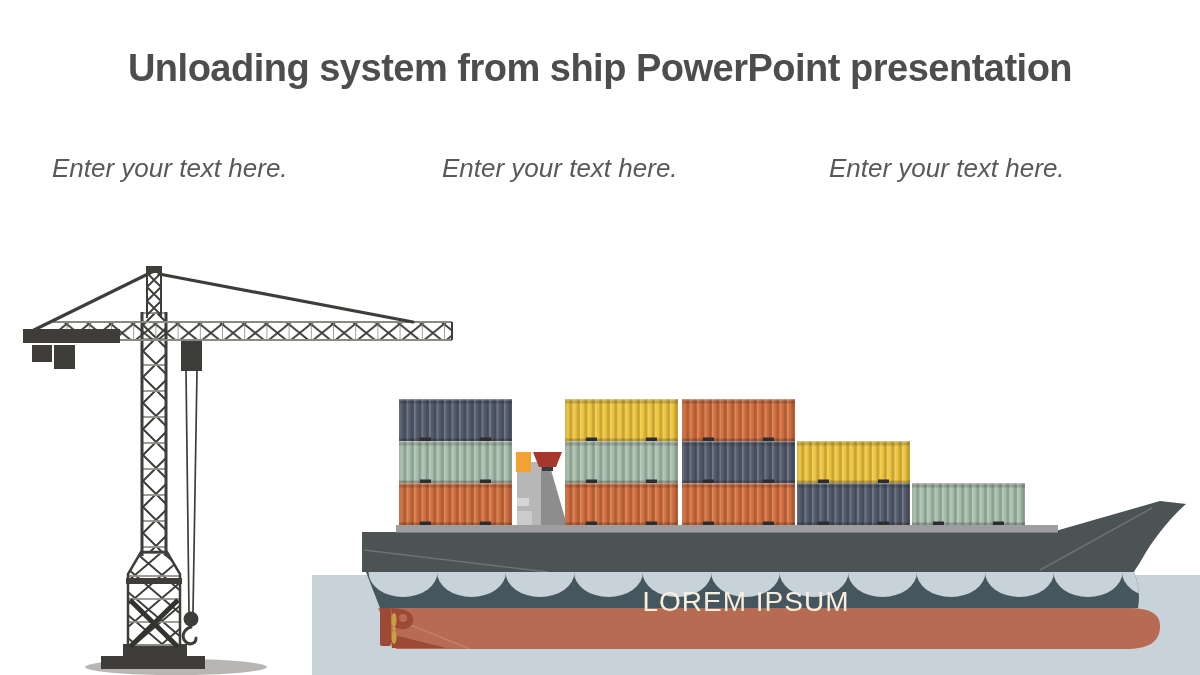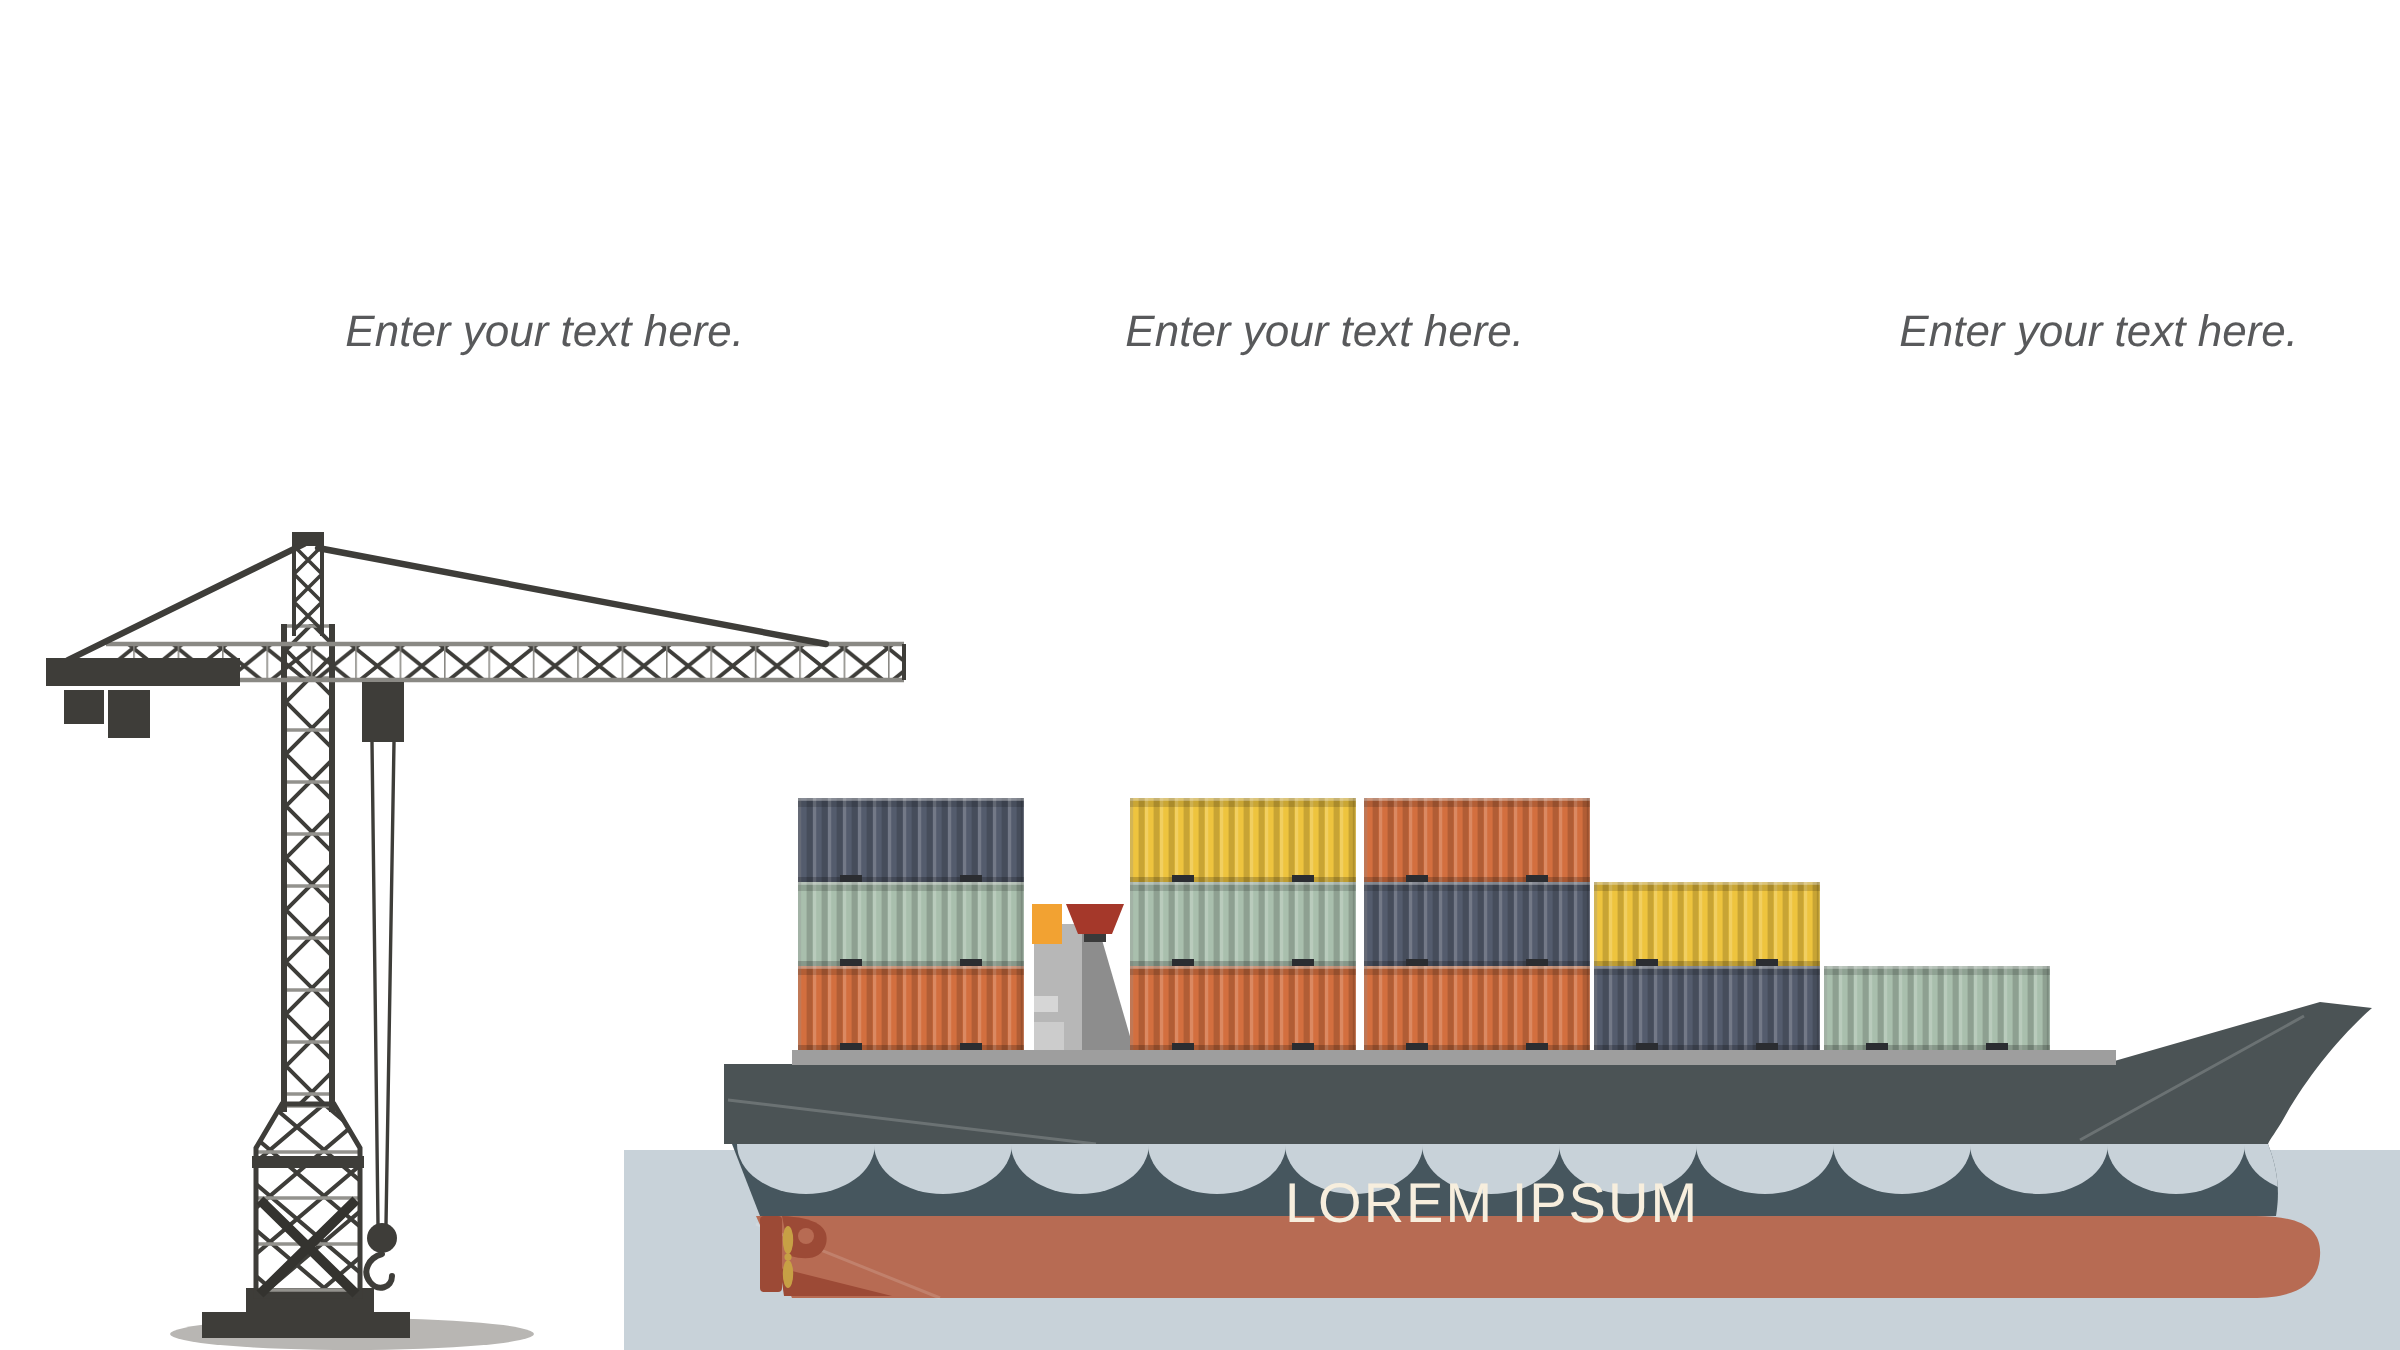--- a/index.html
+++ b/index.html
@@ -19,6 +19,7 @@
 
 <div class="slide">
 
+  <h1 class="title">Unloading system from ship PowerPoint presentation</h1>
 
   <div class="ph ph1">Enter your text here.</div>
   <div class="ph ph2">Enter your text here.</div>

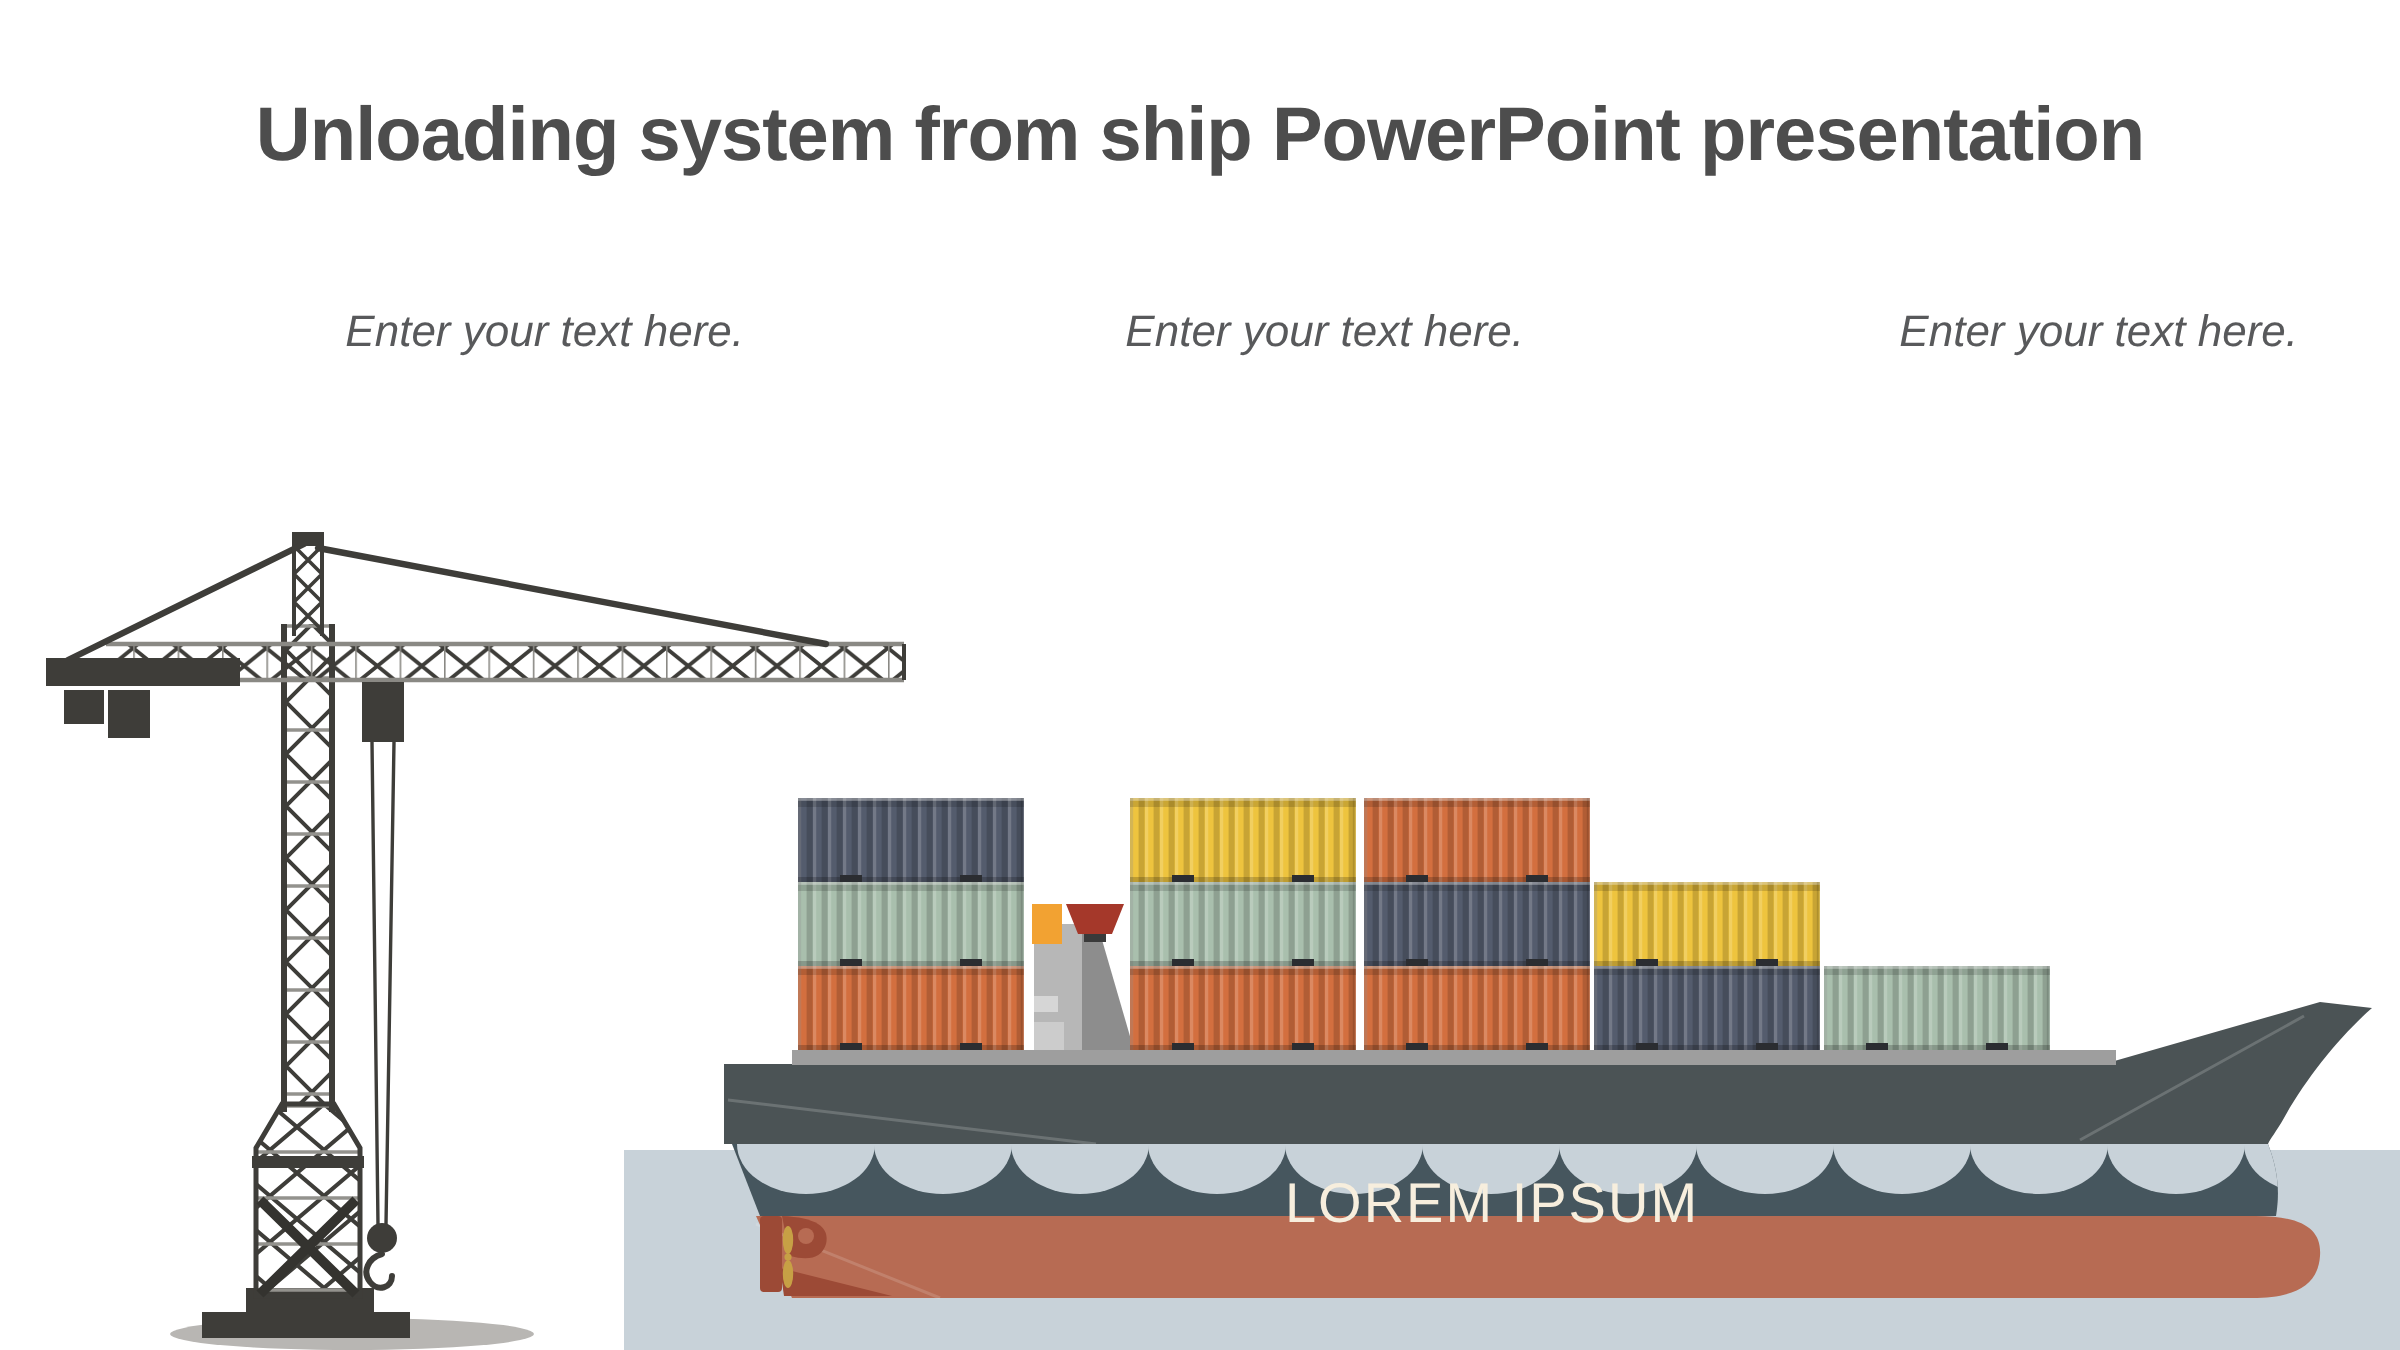--- a/index.html
+++ b/index.html
@@ -7,8 +7,8 @@
          font-family:"Liberation Sans",sans-serif;}
   .title{position:absolute;top:22px;left:0;width:100%;text-align:center;
          font-size:38px;font-weight:700;letter-spacing:-0.5px;color:#4d4d4d;}
-  .ph{position:absolute;top:153px;width:320px;text-align:right;font-style:italic;
-      font-size:22px;color:#58595b;}
+  .ph{position:absolute;top:153px;width:320px;text-align:left;font-style:italic;
+      font-size:26px;color:#58595b;}
   .ph1{left:52px}.ph2{left:442px}.ph3{left:829px}
   .illu{position:absolute;left:0;top:0;}
   .shipname{position:absolute;left:596px;top:586px;width:300px;text-align:center;

